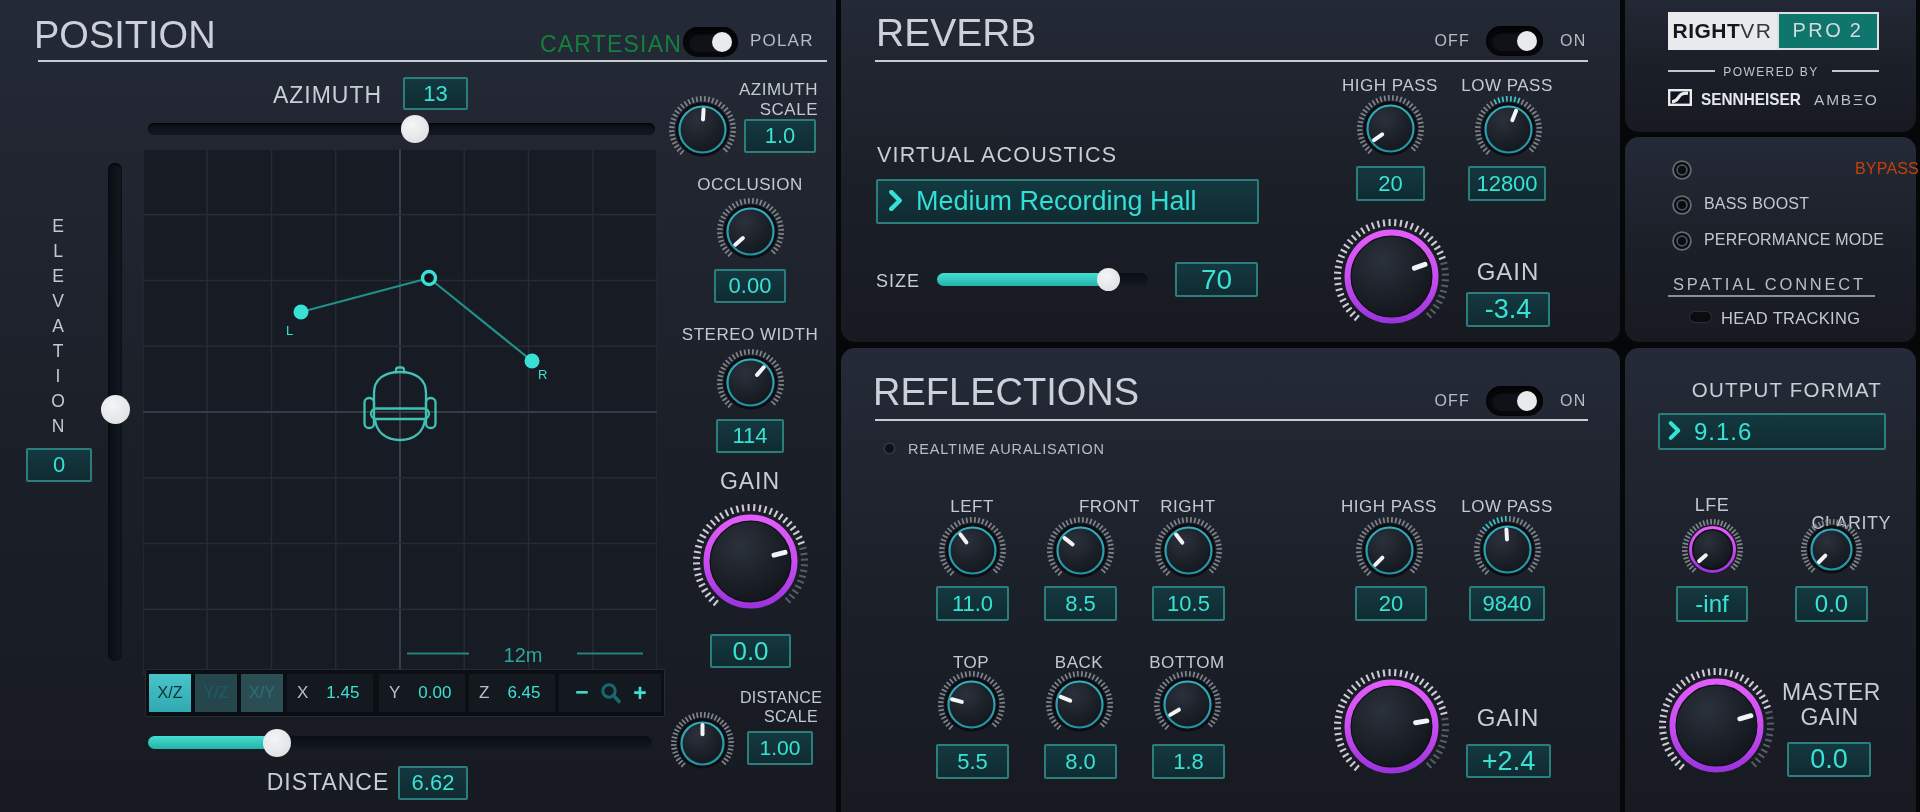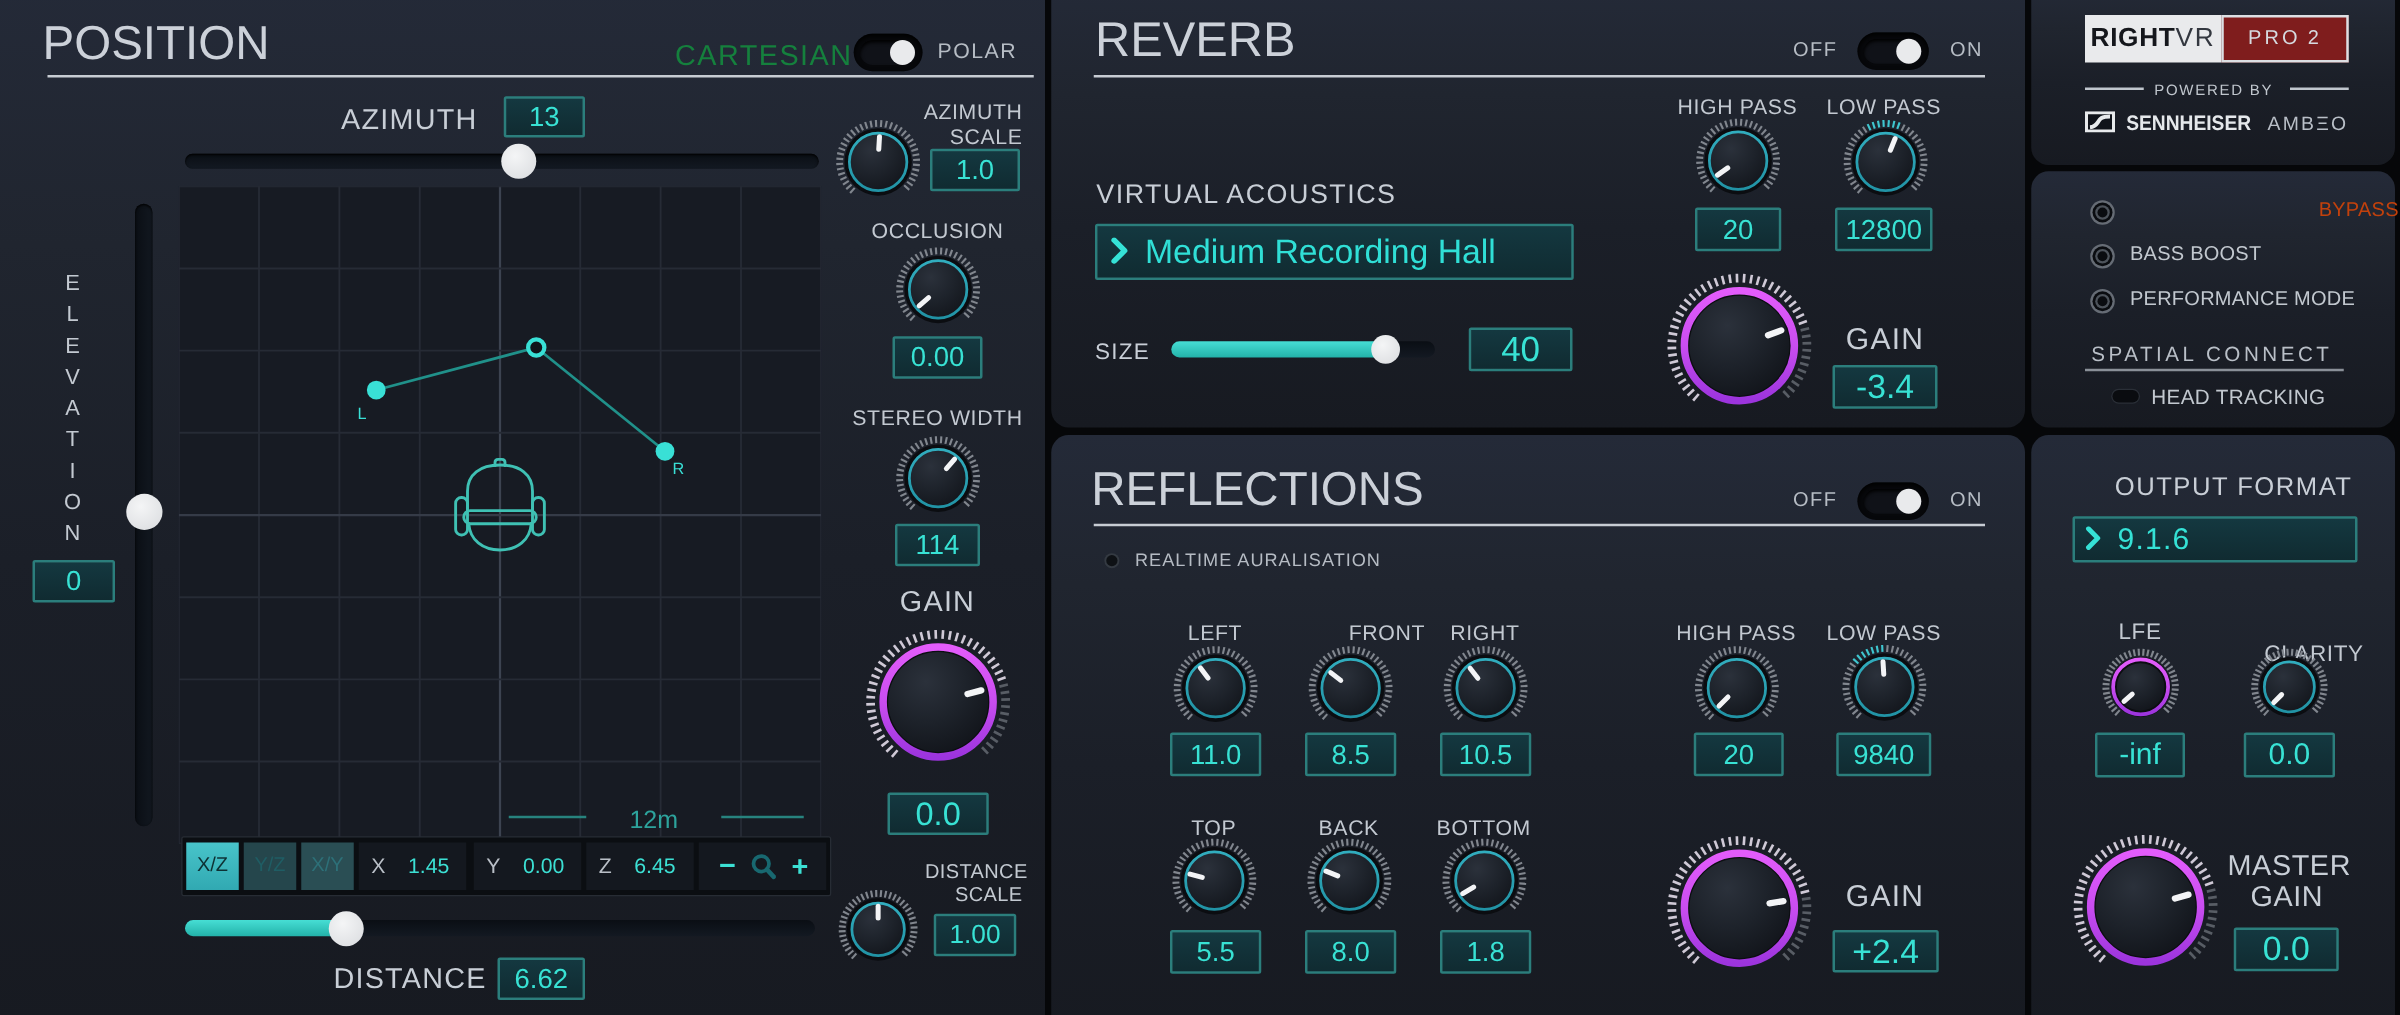--- a/index.html
+++ b/index.html
@@ -944,7 +944,7 @@
 <div style="position:absolute;left:1460px;top:704px;width:96px;text-align:center;font-size:24px;letter-spacing:1px;color:#c8ced6;white-space:nowrap">GAIN</div>
 <div class="vbox " style="left:1466px;top:744px;width:85px;height:34px;font-size:27px;line-height:30px">+2.4</div>
 <div style="position:absolute;left:1668px;top:12px;width:109px;height:38px;background:#e9eaec;color:#15171c;font-size:21px;line-height:38px;text-align:center;white-space:nowrap"><b style="letter-spacing:0.5px">RIGHT</b><span style="color:#33373f;letter-spacing:1.5px">VR</span></div>
-<div style="position:absolute;left:1777px;top:12px;width:102px;height:38px;background:#7f1d1d;border:2px solid #dcdfe3;color:#d6dadf;font-size:16px;line-height:33px;text-align:center;letter-spacing:2.5px;white-space:nowrap">PRO 2</div>
+<div style="position:absolute;left:1777px;top:12px;width:102px;height:38px;background:#0f766e;border:2px solid #dcdfe3;color:#d6dadf;font-size:20px;line-height:33px;text-align:center;letter-spacing:2.5px;white-space:nowrap">PRO 2</div>
 <div style="position:absolute;left:1668px;top:70px;width:47px;height:2px;background:#c0c6cd"></div>
 <div style="position:absolute;left:1832px;top:70px;width:47px;height:2px;background:#c0c6cd"></div>
 <div style="position:absolute;left:1722px;top:65px;width:98px;text-align:center;font-size:12px;letter-spacing:1.4px;color:#c0c6cd;white-space:nowrap">POWERED BY</div>

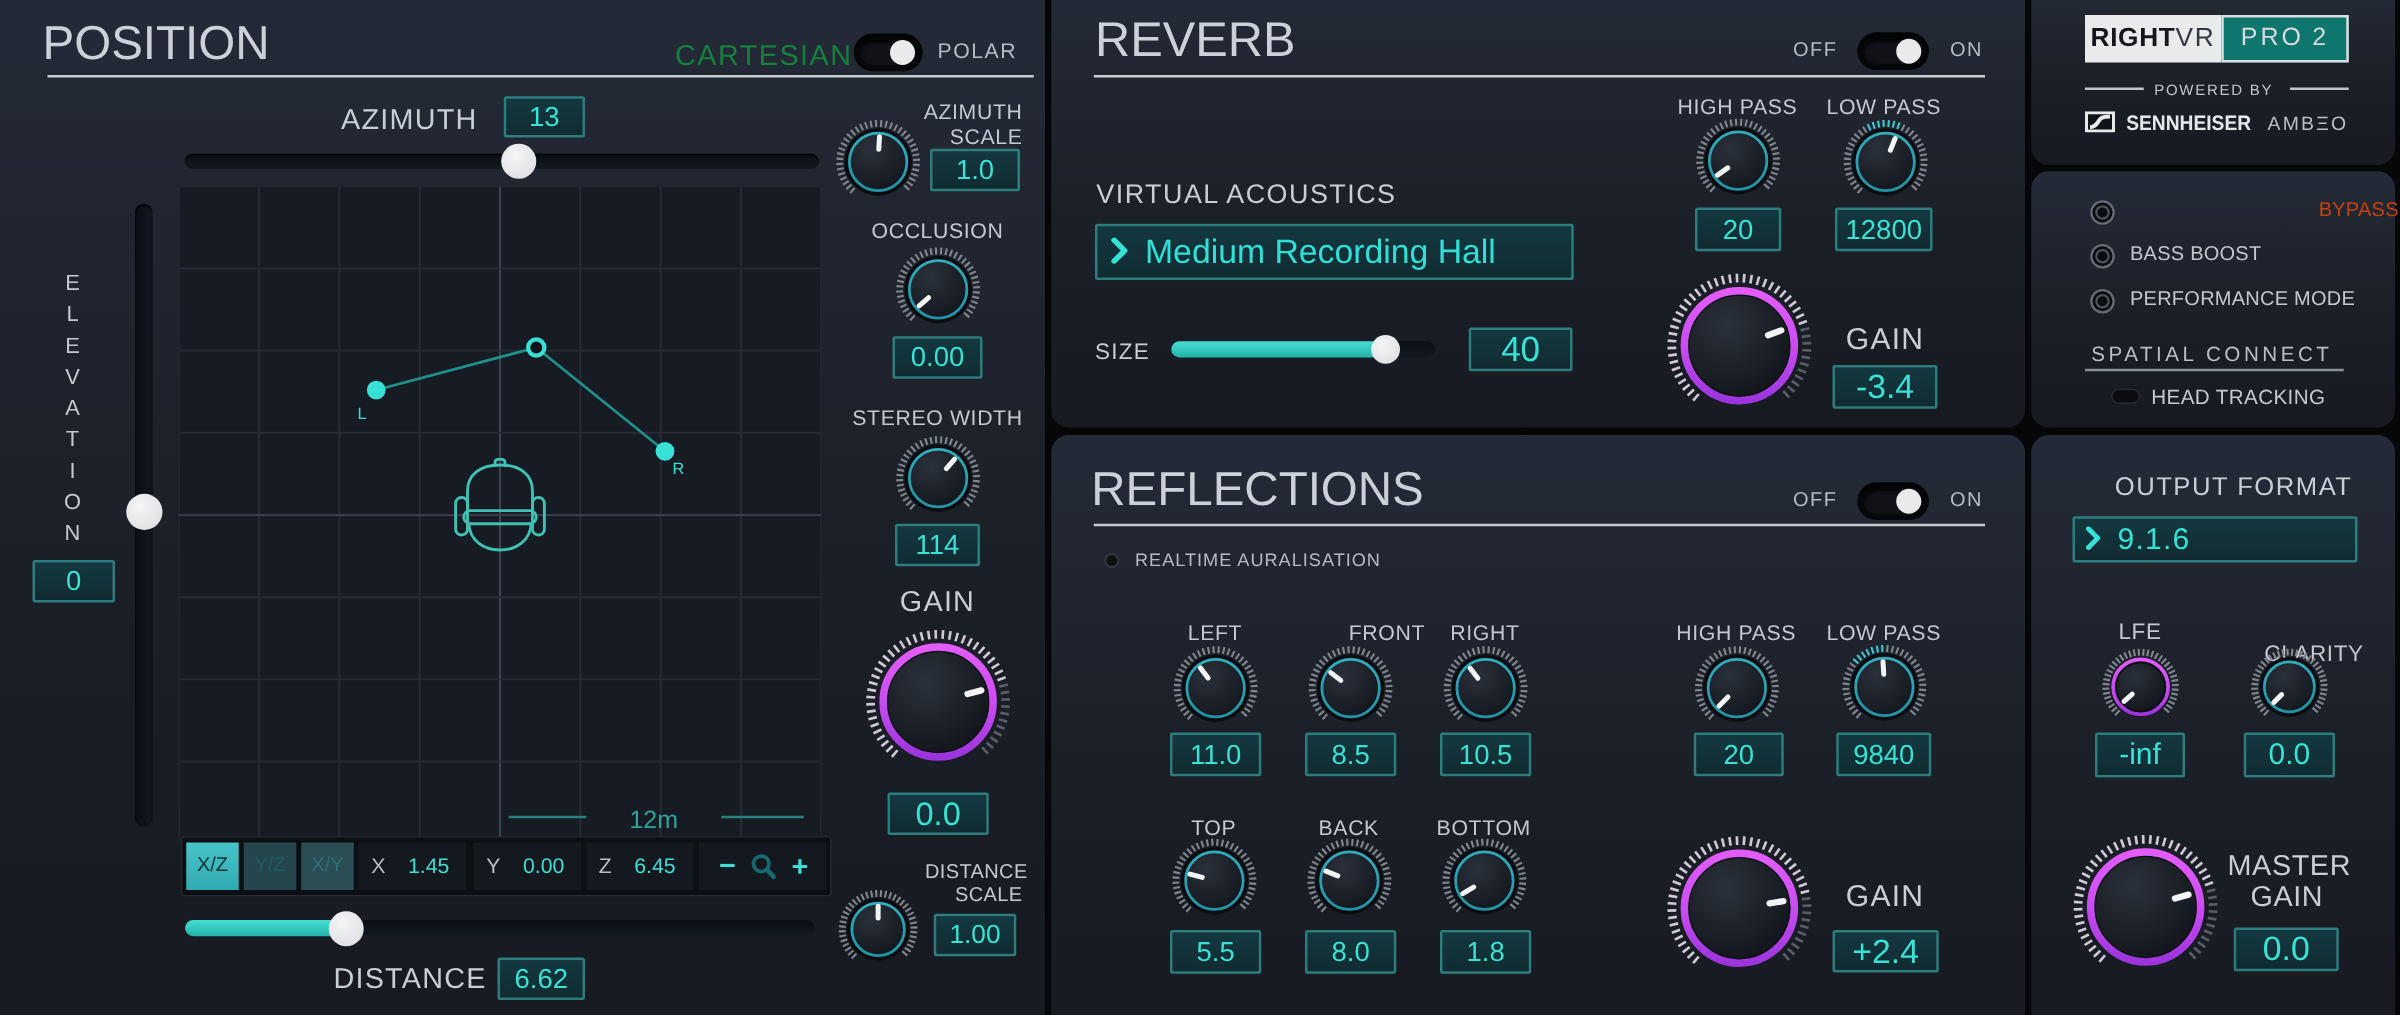--- a/index.html
+++ b/index.html
@@ -462,7 +462,7 @@
 <div style="position:absolute;left:937px;top:273px;width:211px;height:13px;border-radius:7px;background:linear-gradient(180deg,#0a0e14,#131922)"></div>
 <div style="position:absolute;left:937px;top:273px;width:176px;height:13px;border-radius:7px;background:linear-gradient(180deg,#46ded4,#23b2a9)"></div>
 <div style="position:absolute;left:1097px;top:268px;width:23px;height:23px;border-radius:50%;background:radial-gradient(circle at 40% 35%,#f4f5f6,#d9dbde)"></div>
-<div class="vbox " style="left:1175px;top:262px;width:83px;height:35px;font-size:28px;line-height:31px">40</div>
+<div class="vbox " style="left:1175px;top:262px;width:83px;height:35px;font-size:28px;line-height:31px">70</div>
 <svg style="position:absolute;left:1330.5px;top:215.5px" width="121" height="121" viewBox="0 0 121 121">
     <line x1="28.0" y1="99.2" x2="23.5" y2="104.5" stroke="#cfc9d6" stroke-width="2.1"></line>
     <line x1="24.2" y1="95.6" x2="19.1" y2="100.4" stroke="#cfc9d6" stroke-width="2.1"></line>

